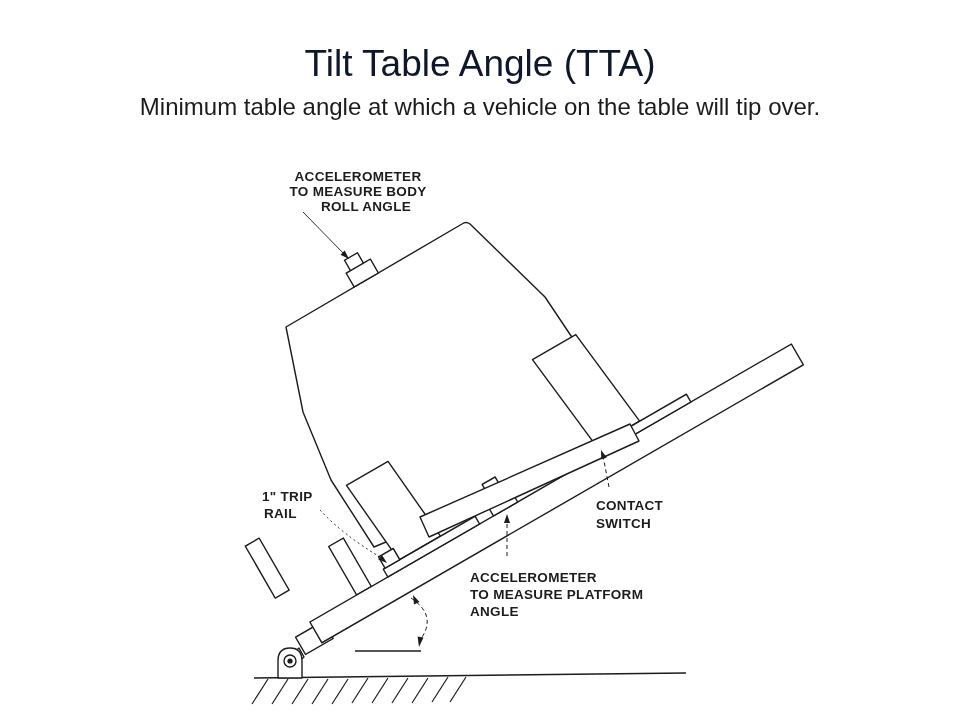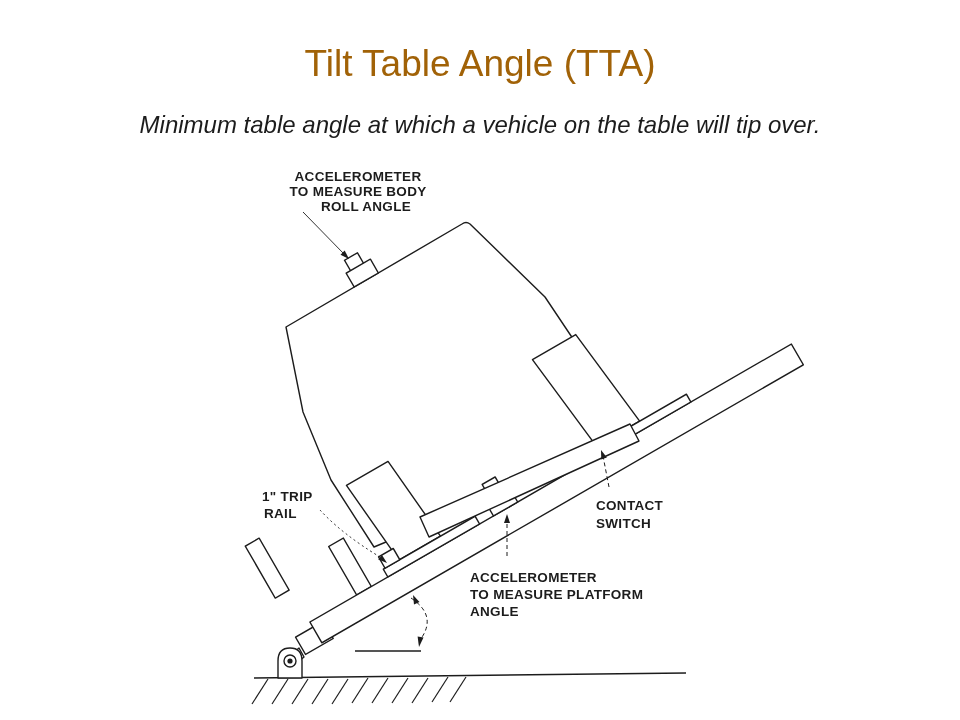--- a/index.html
+++ b/index.html
@@ -9,7 +9,7 @@
   }
   .title{
     position:absolute;top:44px;left:0;width:100%;text-align:center;
-    font-size:37px;line-height:1.1;color:#a16207;letter-spacing:0px;
+    font-size:37px;line-height:1.1;color:#0f172a;letter-spacing:0px;
   }
   .subtitle{
     position:absolute;top:112px;left:0;width:100%;text-align:center;

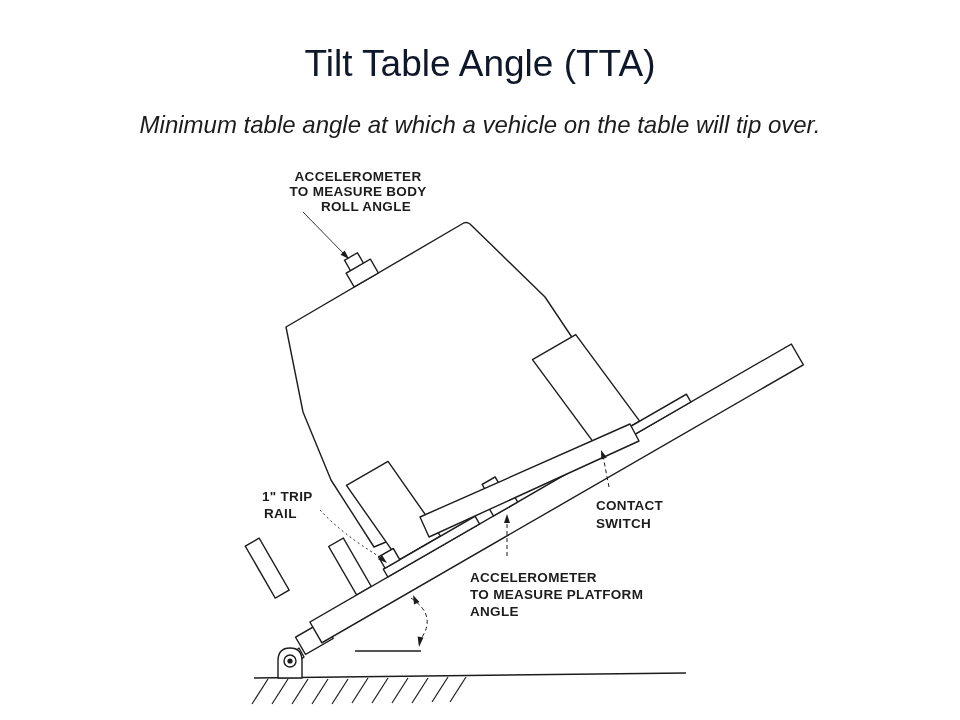--- a/index.html
+++ b/index.html
@@ -12,8 +12,8 @@
     font-size:37px;line-height:1.1;color:#0f172a;letter-spacing:0px;
   }
   .subtitle{
-    position:absolute;top:112px;left:0;width:100%;text-align:center;
-    font-size:24px;line-height:1.1;color:#1c1c1c;font-style:italic;
+    position:absolute;top:94px;left:0;width:100%;text-align:center;
+    font-size:24px;line-height:1.1;color:#1c1c1c;
   }
   svg.diagram{position:absolute;left:0;top:0;}
   svg .ln{stroke:#1c1c1c;stroke-width:1.4;fill:#ffffff;stroke-linejoin:round;}

